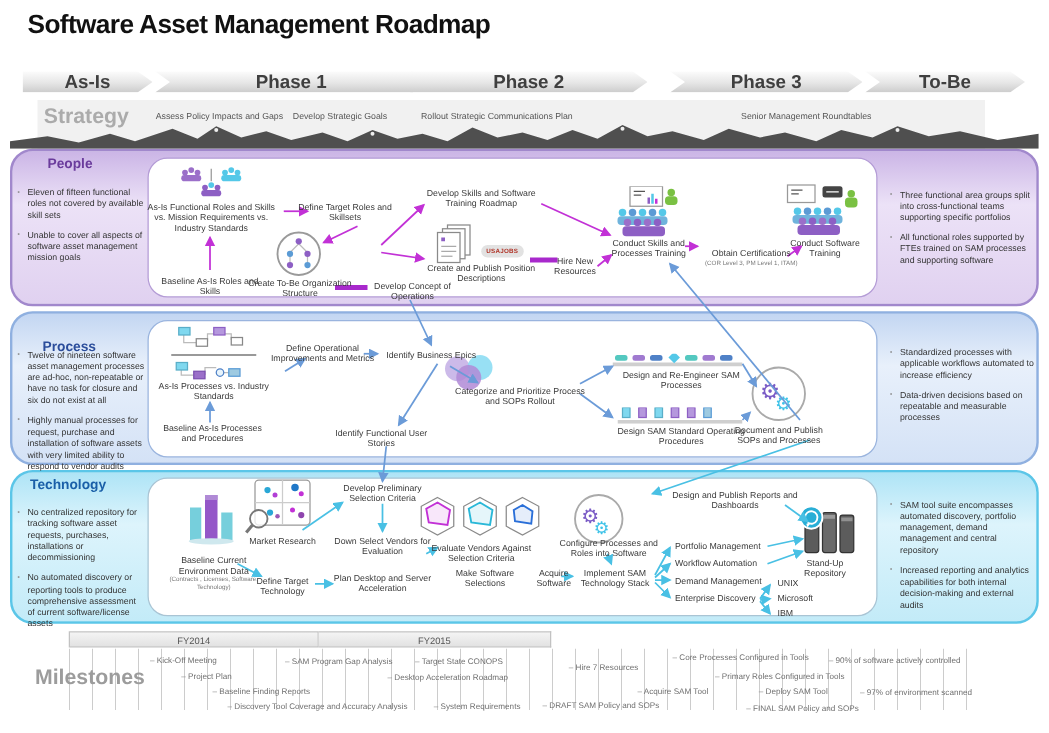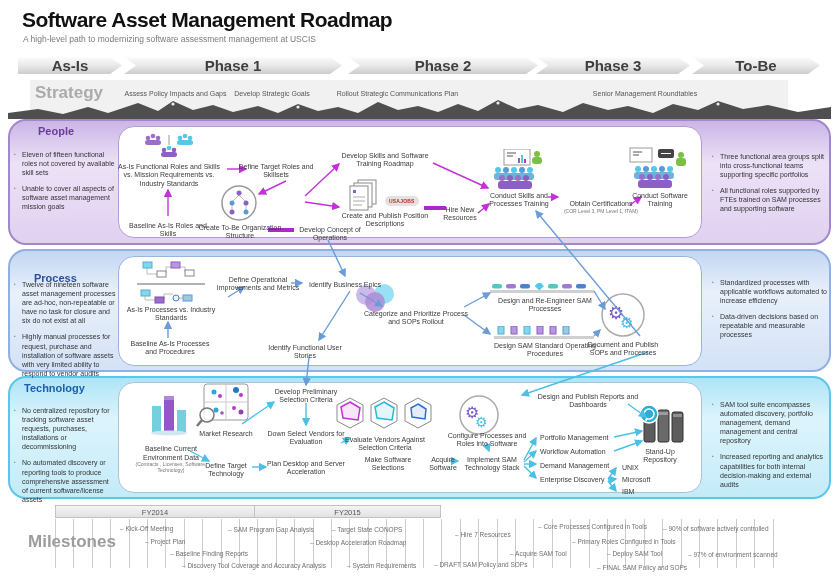--- a/index.html
+++ b/index.html
@@ -56,7 +56,6 @@
 <div class="page">
 
   <div class="page-title">Software Asset Management Roadmap</div>
-  <div class="page-subtitle">A high-level path to modernizing software assessment management at USCIS</div>
 
   <div class="chev chev-first" style="left:18px;width:104px;">As-Is</div>
   <div class="chev chev-mid" style="left:124px;width:218px;">Phase 1</div>

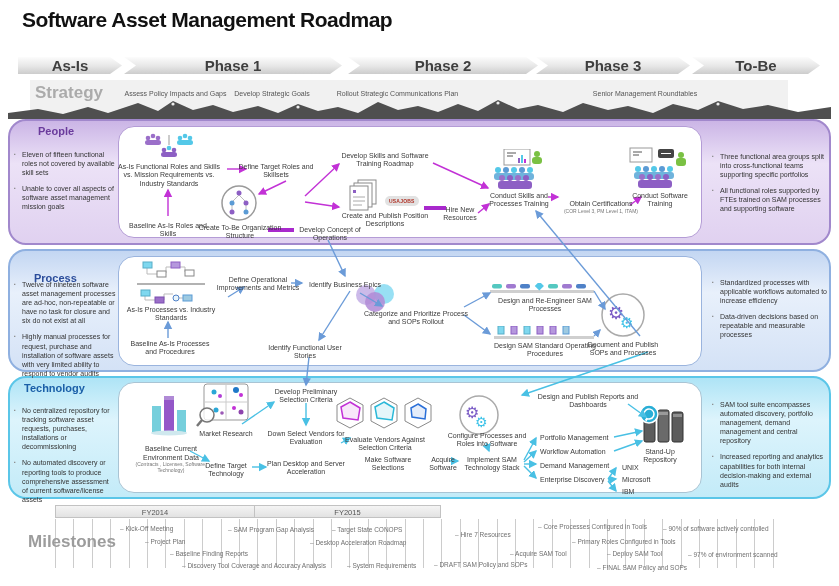--- a/index.html
+++ b/index.html
@@ -59,7 +59,7 @@
 
   <div class="chev chev-first" style="left:18px;width:104px;">As-Is</div>
   <div class="chev chev-mid" style="left:124px;width:218px;">Phase 1</div>
-  <div class="chev chev-mid" style="left:348px;width:190px;">Phase 2</div>
+  <div class="chev chev-mid" style="left:328px;width:190px;">Phase 2</div>
   <div class="chev chev-mid" style="left:536px;width:154px;">Phase 3</div>
   <div class="chev chev-mid" style="left:692px;width:128px;">To-Be</div>
 

